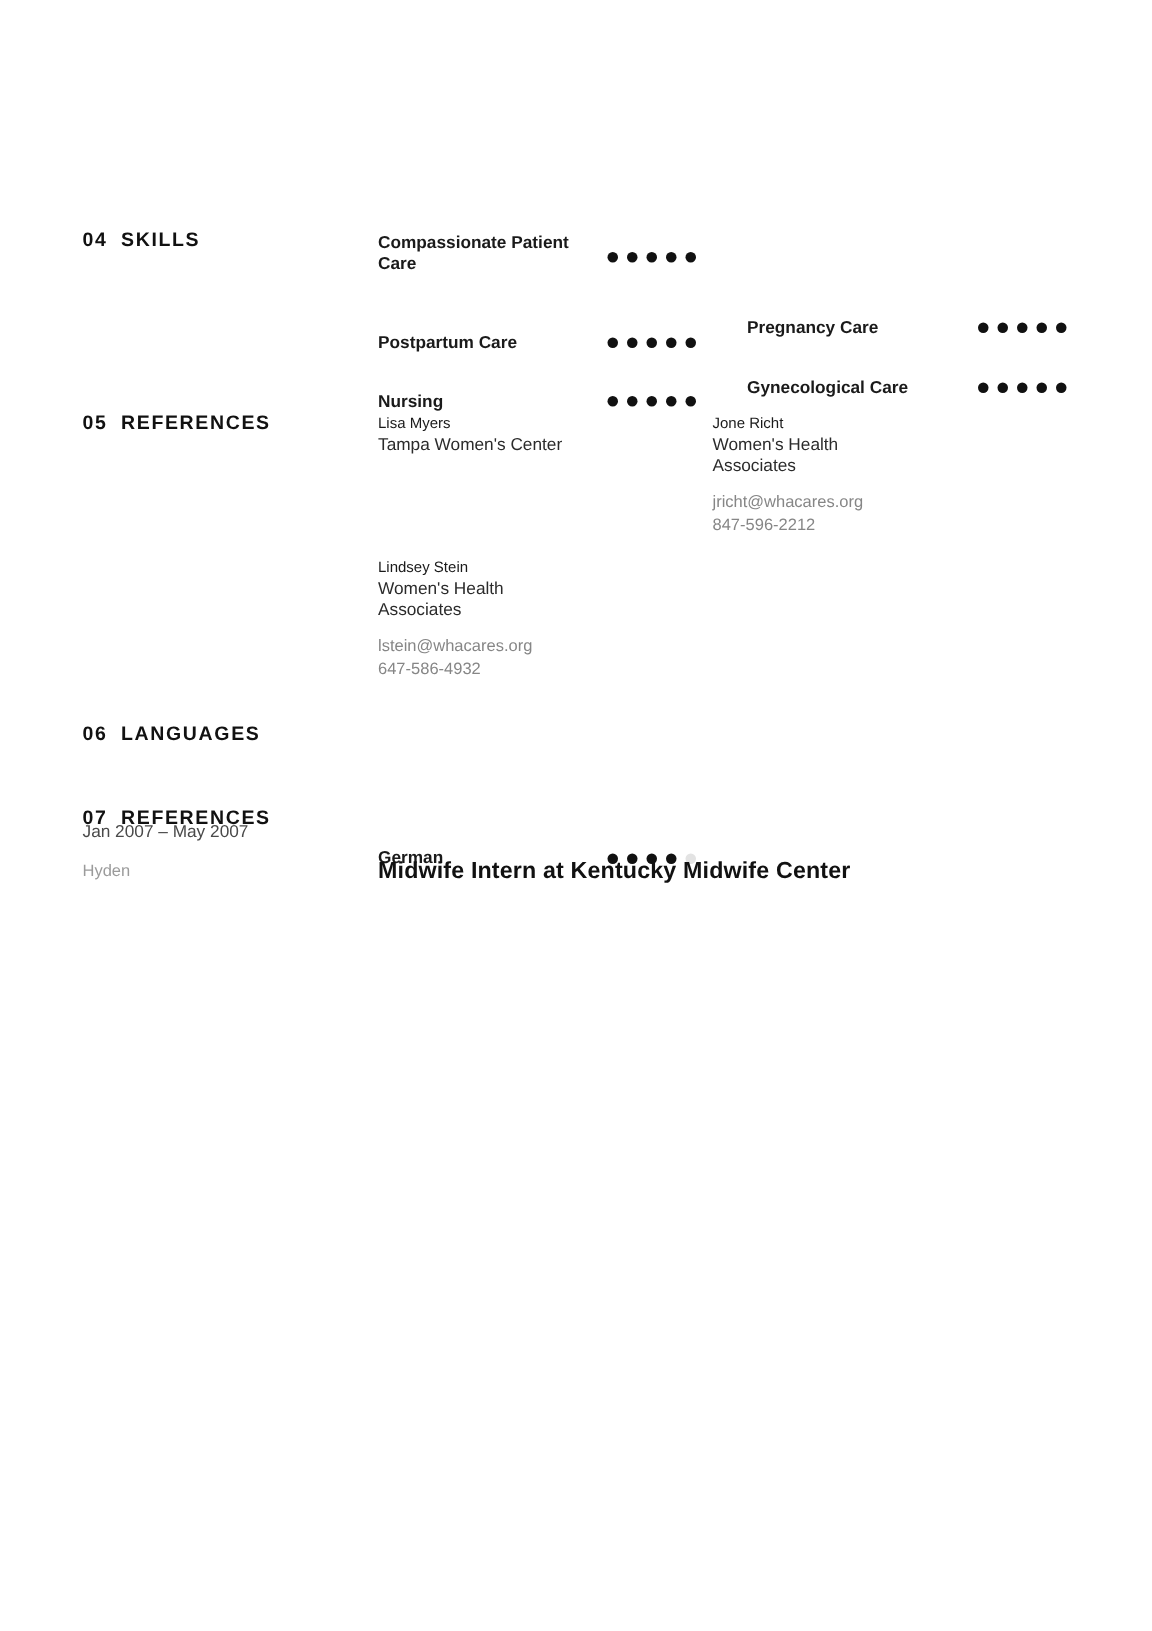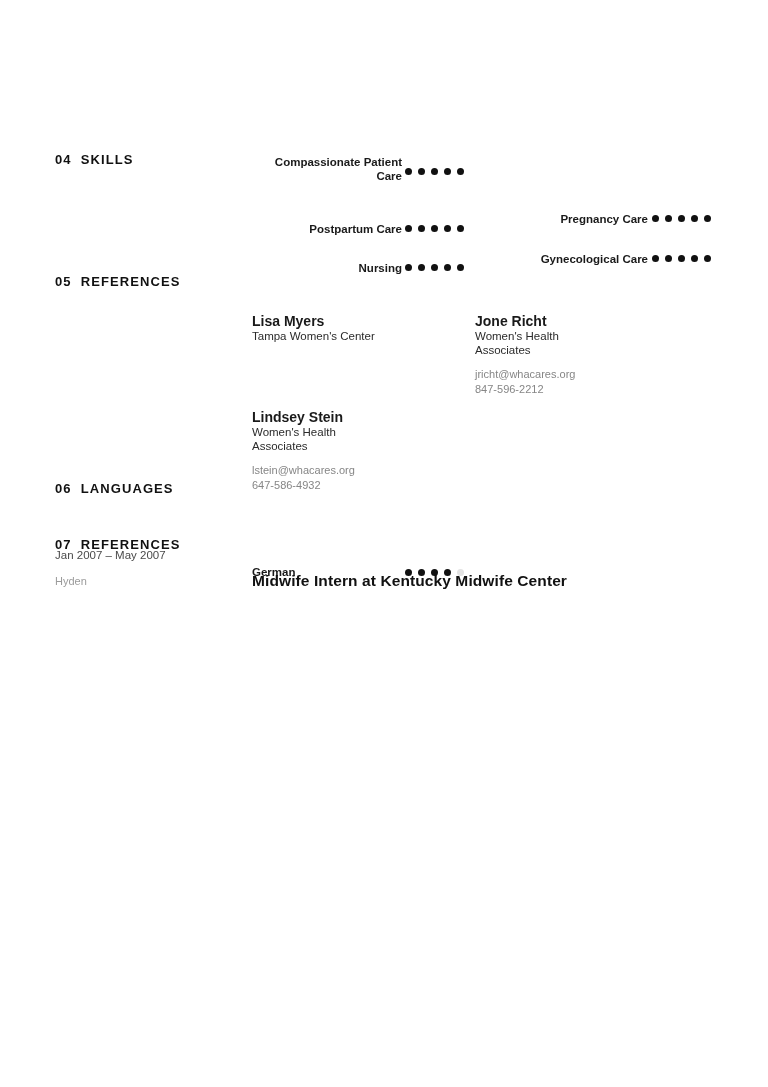--- a/index.html
+++ b/index.html
@@ -64,7 +64,6 @@
     color: #1a1a1a;
     line-height: 14px;
     width: 150px;
-    text-align: right;
   }
   .dots { position: absolute; display: flex; gap: 6px; }
   .dot {

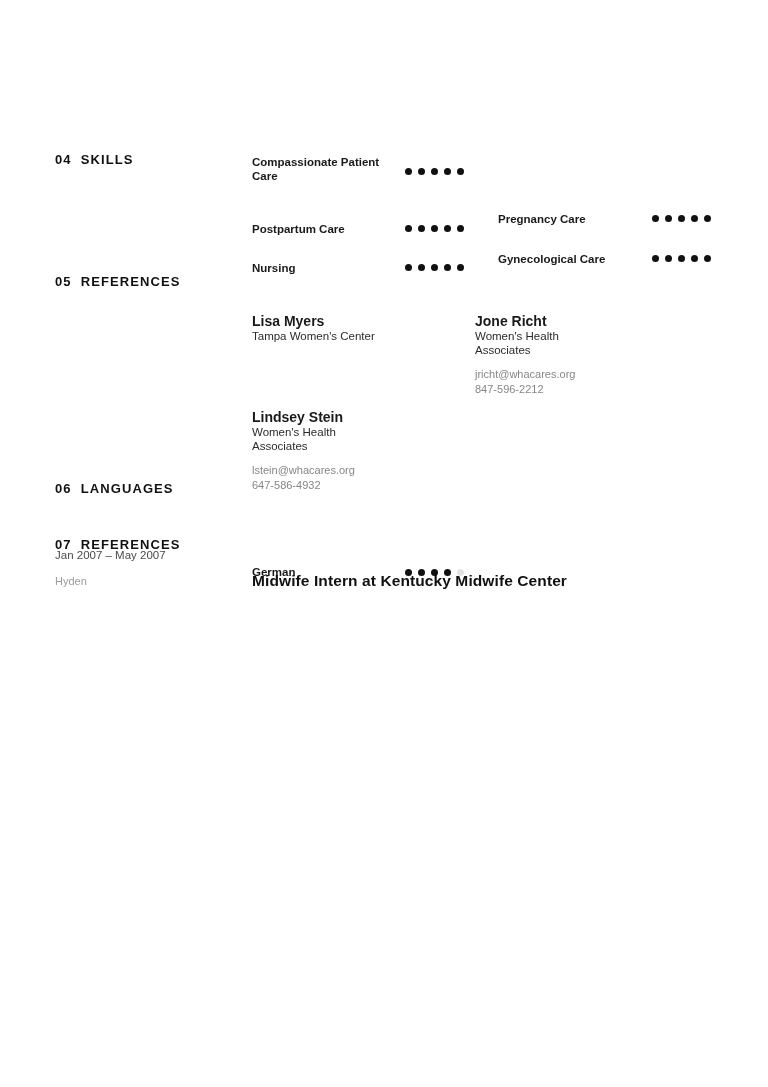--- a/index.html
+++ b/index.html
@@ -76,11 +76,10 @@
 
   
   .ref-name {
-    font-size: 14px;
-    font-weight: bold;
+    font-size: 10px;
+    font-weight: normal;
     color: #1a1a1a;
     line-height: 15px;
-    margin-top: 39px;
   }
   .ref-org {
     font-size: 11.5px;

